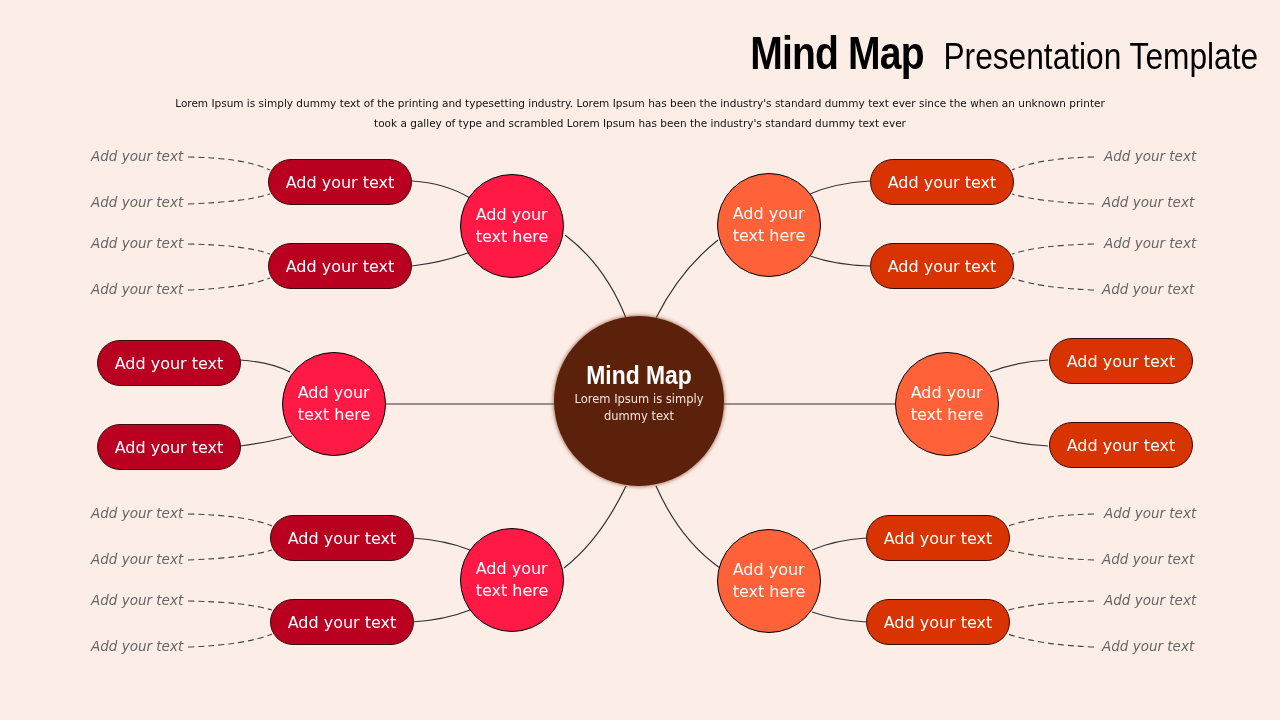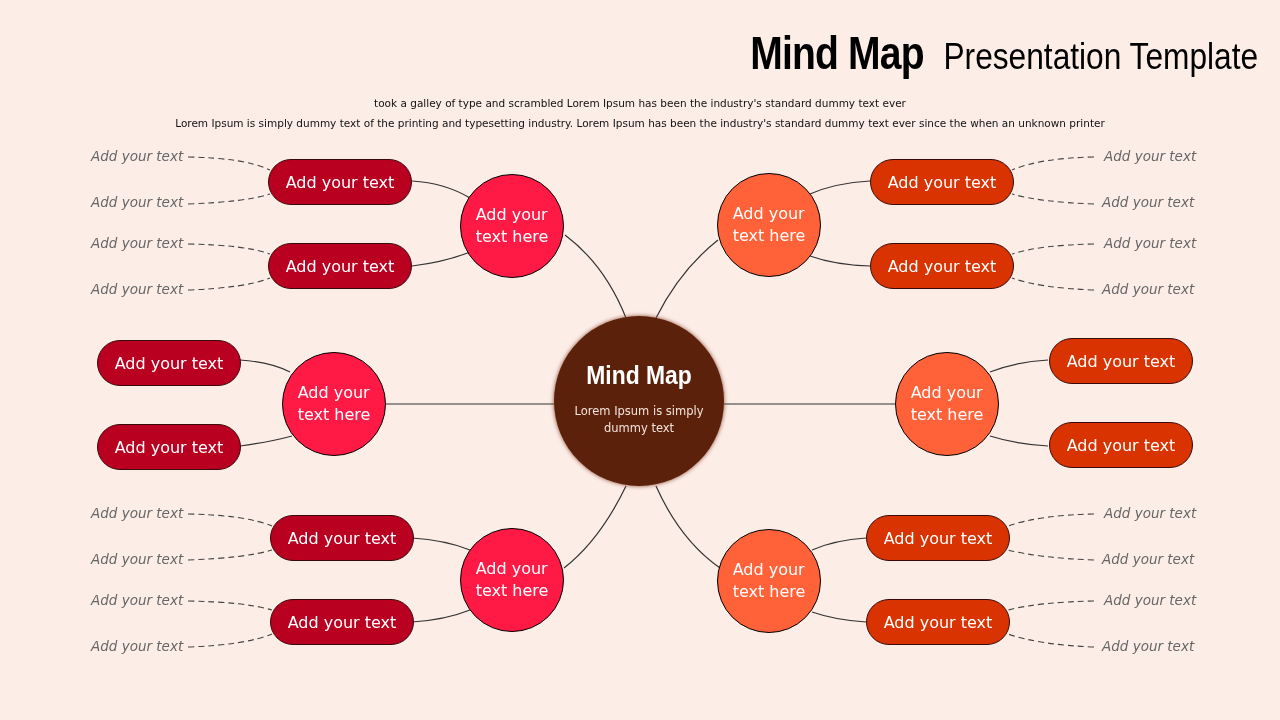--- a/index.html
+++ b/index.html
@@ -28,8 +28,8 @@
   <span class="light">Presentation Template</span>
 </div>
 <div class="subtitle">
+  <div>Lorem Ipsum is simply dummy text of the printing and typesetting industry. Lorem Ipsum has been the industry's standard dummy text ever since the when an unknown printer</div>
   <div>took a galley of type and scrambled Lorem Ipsum has been the industry's standard dummy text ever</div>
-  <div>Lorem Ipsum is simply dummy text of the printing and typesetting industry. Lorem Ipsum has been the industry's standard dummy text ever since the when an unknown printer</div>
 </div>
 
 <svg class="lines" width="1280" height="720">

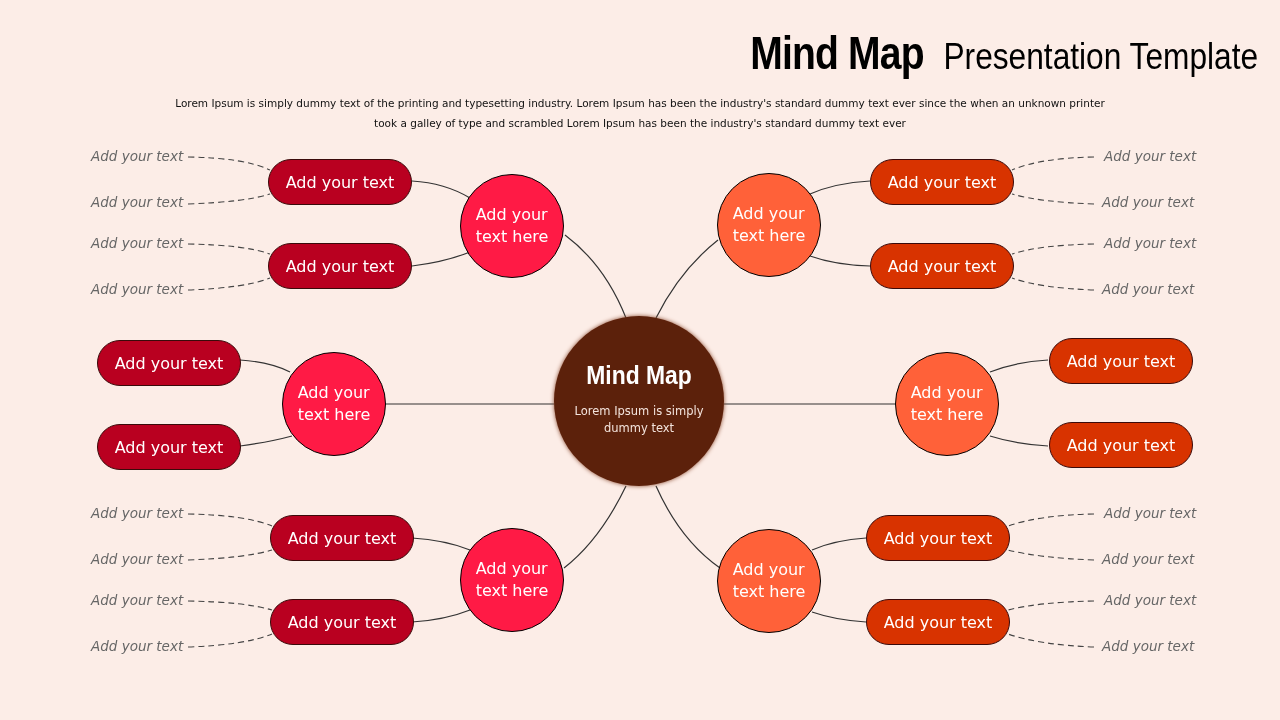--- a/index.html
+++ b/index.html
@@ -17,7 +17,7 @@
   .node.orange { background:#ff6139; }
   .center { position:absolute; left:554px; top:316px; width:170px; height:170px; border-radius:50%; background:#5c210b; box-shadow:0 0 4px #8a4a30; color:#fff; text-align:center; }
   .center .ct { margin-top:44px; font-family:"Liberation Sans", sans-serif; font-weight:bold; font-size:26px; transform:scaleX(0.88); }
-  .center .cs { margin-top:12px; font-size:11.5px; line-height:17px; color:#f3e3dc; }
+  .center .cs { margin-top:0; font-size:11.5px; line-height:17px; color:#f3e3dc; }
   .leaf { position:absolute; font-style:italic; font-size:13.5px; color:#666; white-space:nowrap; }
 </style>
 </head>

